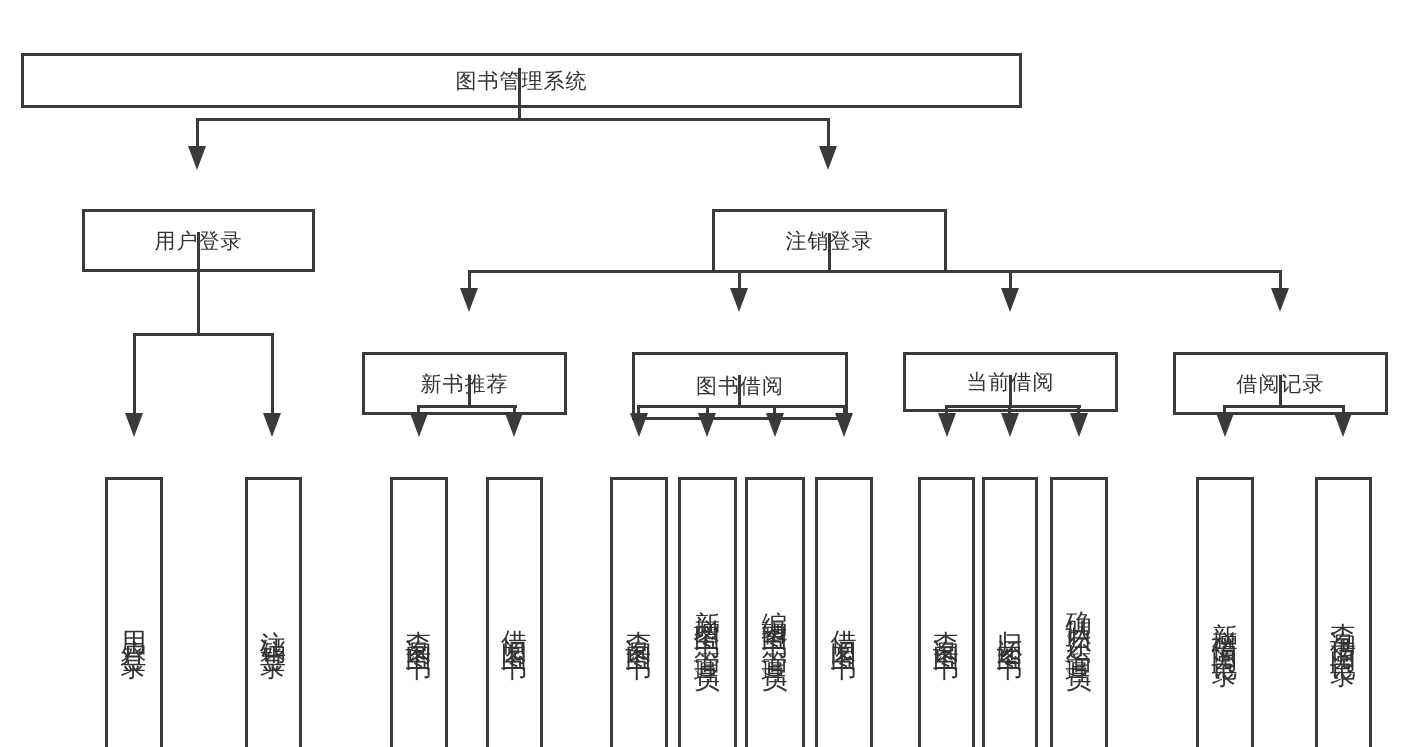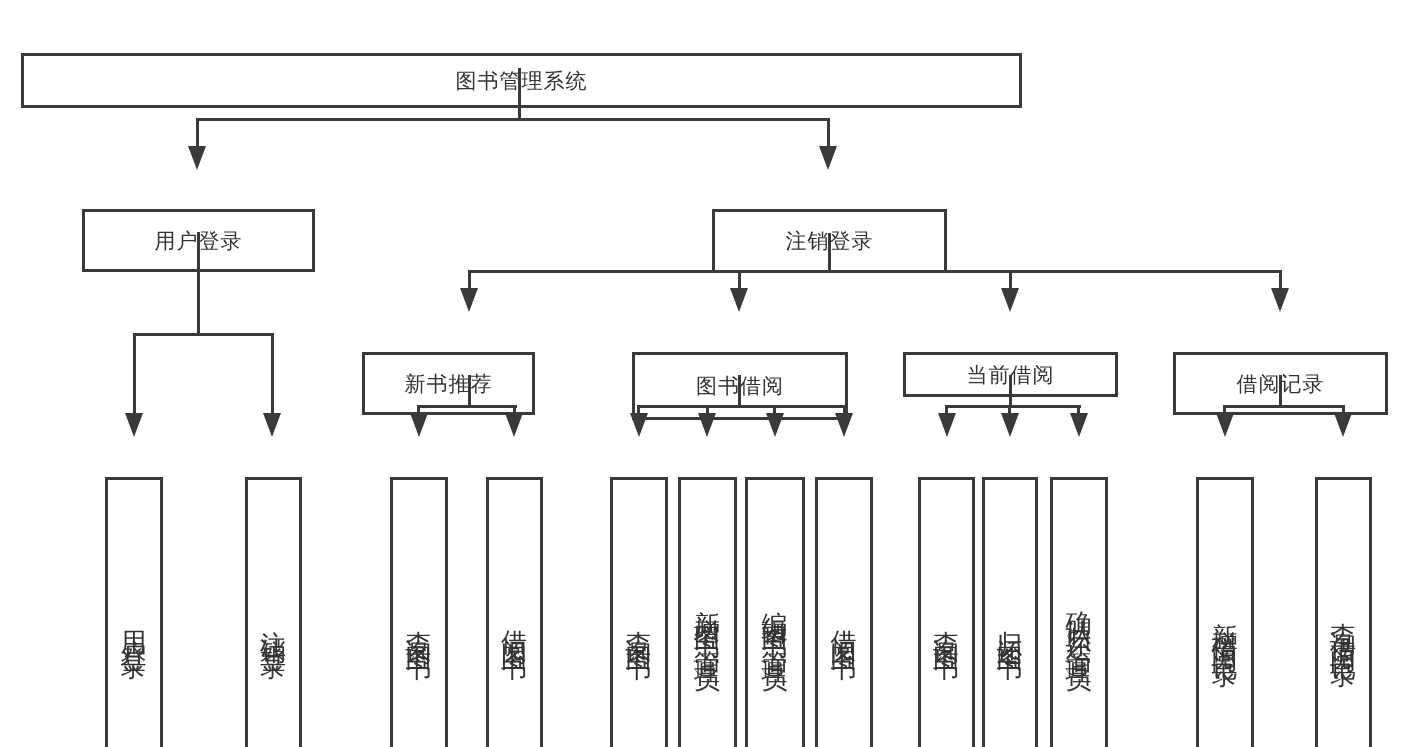--- a/index.html
+++ b/index.html
@@ -42,7 +42,7 @@
   <div class="node h" style="left:82px;top:169px;width:233px;height:63px;">用户登录</div>
   <div class="node h" style="left:712px;top:169px;width:235px;height:64px;">注销登录</div>
 
-  <div class="node h" style="left:362px;top:312px;width:173px;height:63px;">新书推荐</div>
+  <div class="node h" style="left:362px;top:312px;width:205px;height:63px;">新书推荐</div>
   <div class="node h" style="left:632px;top:312px;width:216px;height:68px;">图书借阅</div>
   <div class="node h" style="left:903px;top:312px;width:215px;height:45px;font-family:Liberation Mono, monospace;">当前借阅</div>
   <div class="node h" style="left:1173px;top:312px;width:215px;height:63px;">借阅记录</div>

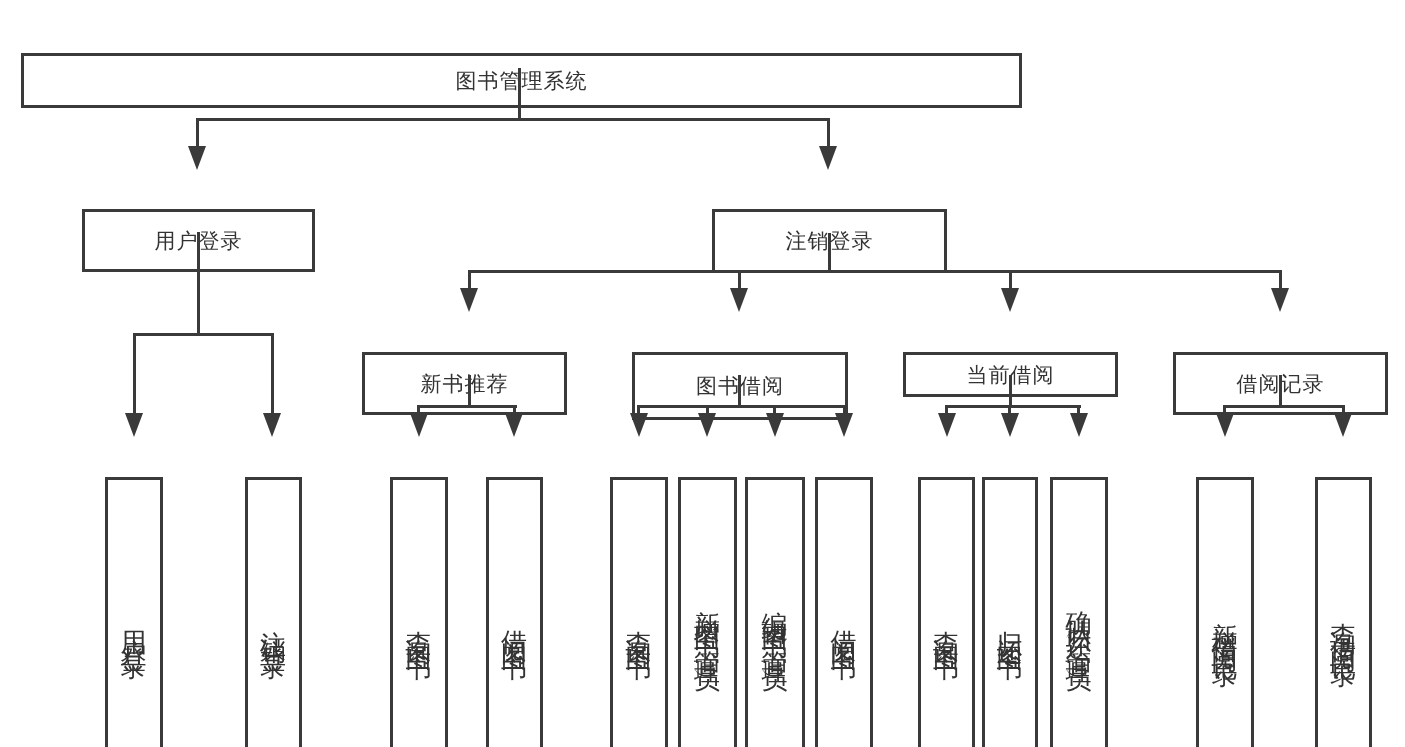--- a/index.html
+++ b/index.html
@@ -44,7 +44,7 @@
 
   <div class="node h" style="left:362px;top:312px;width:205px;height:63px;">新书推荐</div>
   <div class="node h" style="left:632px;top:312px;width:216px;height:68px;">图书借阅</div>
-  <div class="node h" style="left:903px;top:312px;width:215px;height:45px;font-family:Liberation Mono, monospace;">当前借阅</div>
+  <div class="node h" style="left:903px;top:312px;width:215px;height:60px;font-family:Liberation Mono, monospace;">当前借阅</div>
   <div class="node h" style="left:1173px;top:312px;width:215px;height:63px;">借阅记录</div>
 
   <div class="node v" style="left:105px;top:437px;width:58px;height:298px;">用户登录</div>

